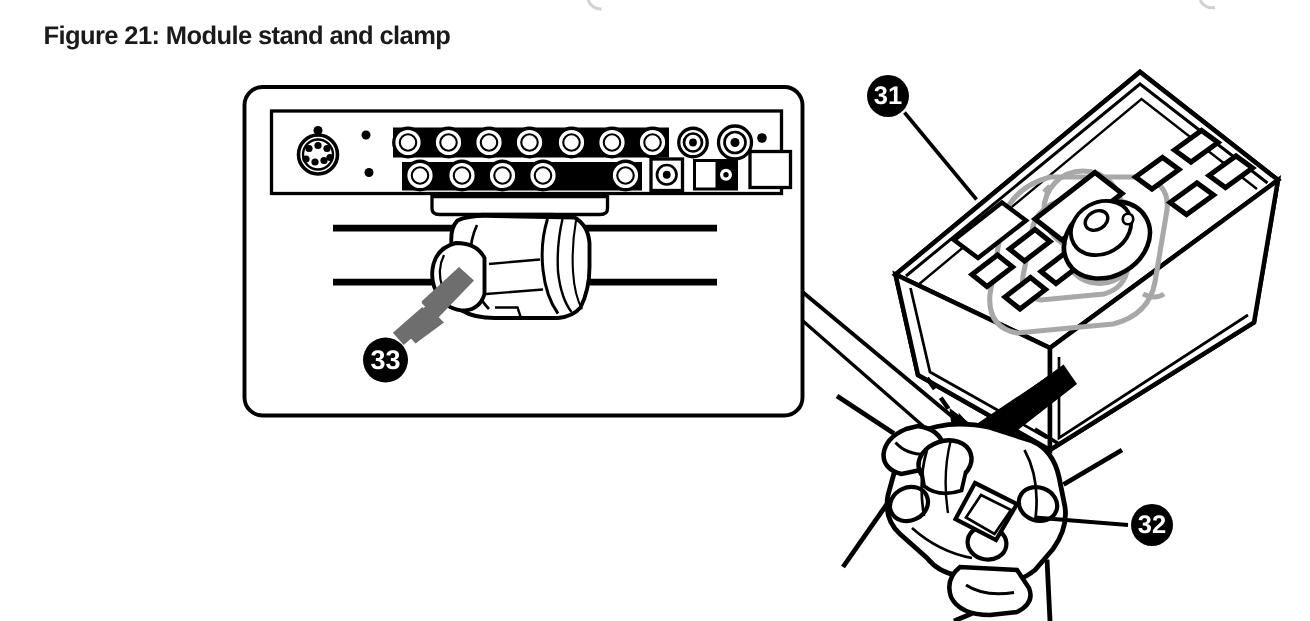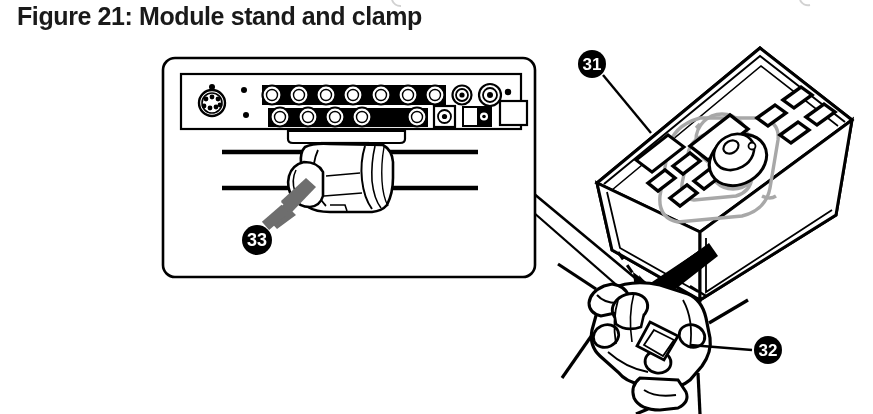--- a/index.html
+++ b/index.html
@@ -27,12 +27,12 @@
     left: 17px;
     top: 2px;
     font-family: "Liberation Sans", sans-serif;
-    font-size: 25px;
+    font-size: 17px;
     font-weight: bold;
     letter-spacing: -0.4px;
     color: #1a1a1a;
     white-space: nowrap;
-    margin: 0;
+    margin: 12px;
   }
   #figure-canvas {
     position: absolute;

